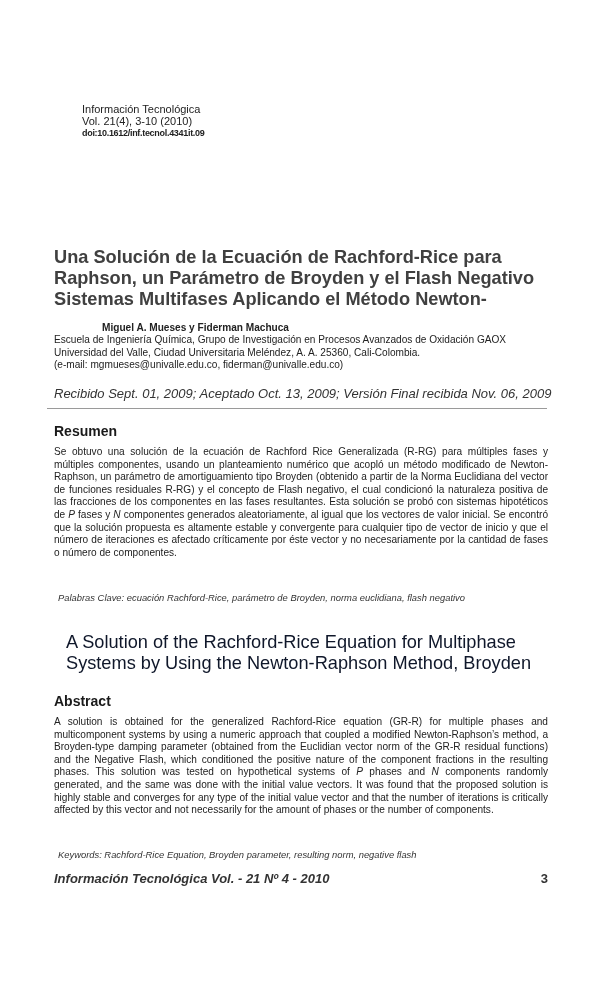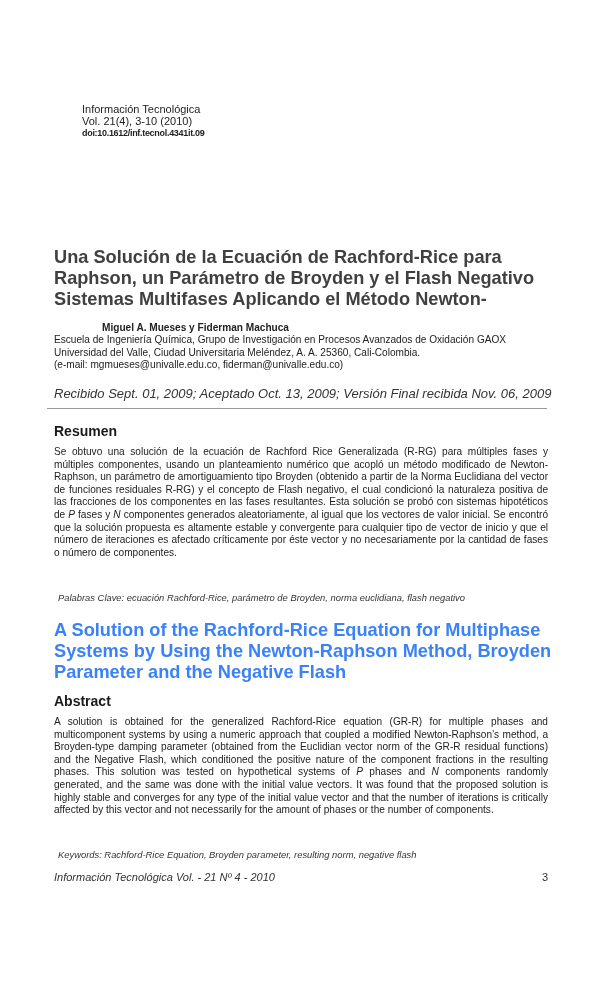--- a/index.html
+++ b/index.html
@@ -109,10 +109,10 @@
       top: 620px;
       width: 500px;
       font-size: 18.2px;
-      font-weight: bold;
+      font-weight: normal;
       line-height: 21px;
-      color: #3b82f6;
-      margin: 0;
+      color: #0f172a;
+      margin: 12px;
     }
     .footer {
       position: absolute;

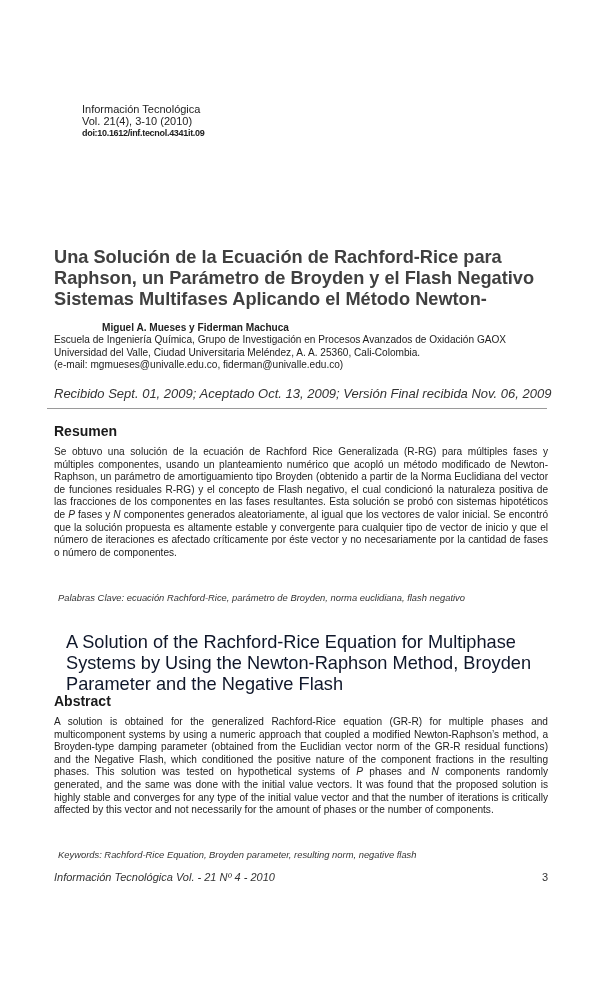--- a/index.html
+++ b/index.html
@@ -168,7 +168,6 @@
   <h1 class="title-en">
     <div>A Solution of the Rachford-Rice Equation for Multiphase</div>
     <div>Systems by Using the Newton-Raphson Method, Broyden</div>
-    <div>Parameter and the Negative Flash</div>
   </h1>
 
   <h2 class="section-heading" style="top:693px;text-align:center;">Abstract</h2>

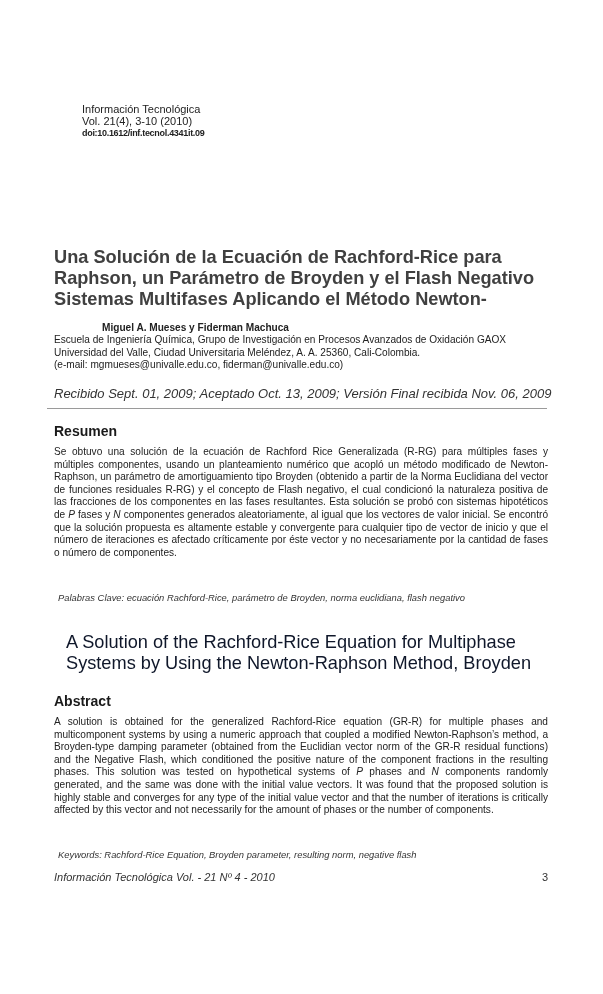--- a/index.html
+++ b/index.html
@@ -119,9 +119,10 @@
       left: 54px;
       top: 871px;
       width: 494px;
-      font-size: 11px;
+      font-size: 13px;
       font-style: italic;
       color: #333;
+      font-weight: bold;
     }
     .footer .page-num {
       position: absolute;

